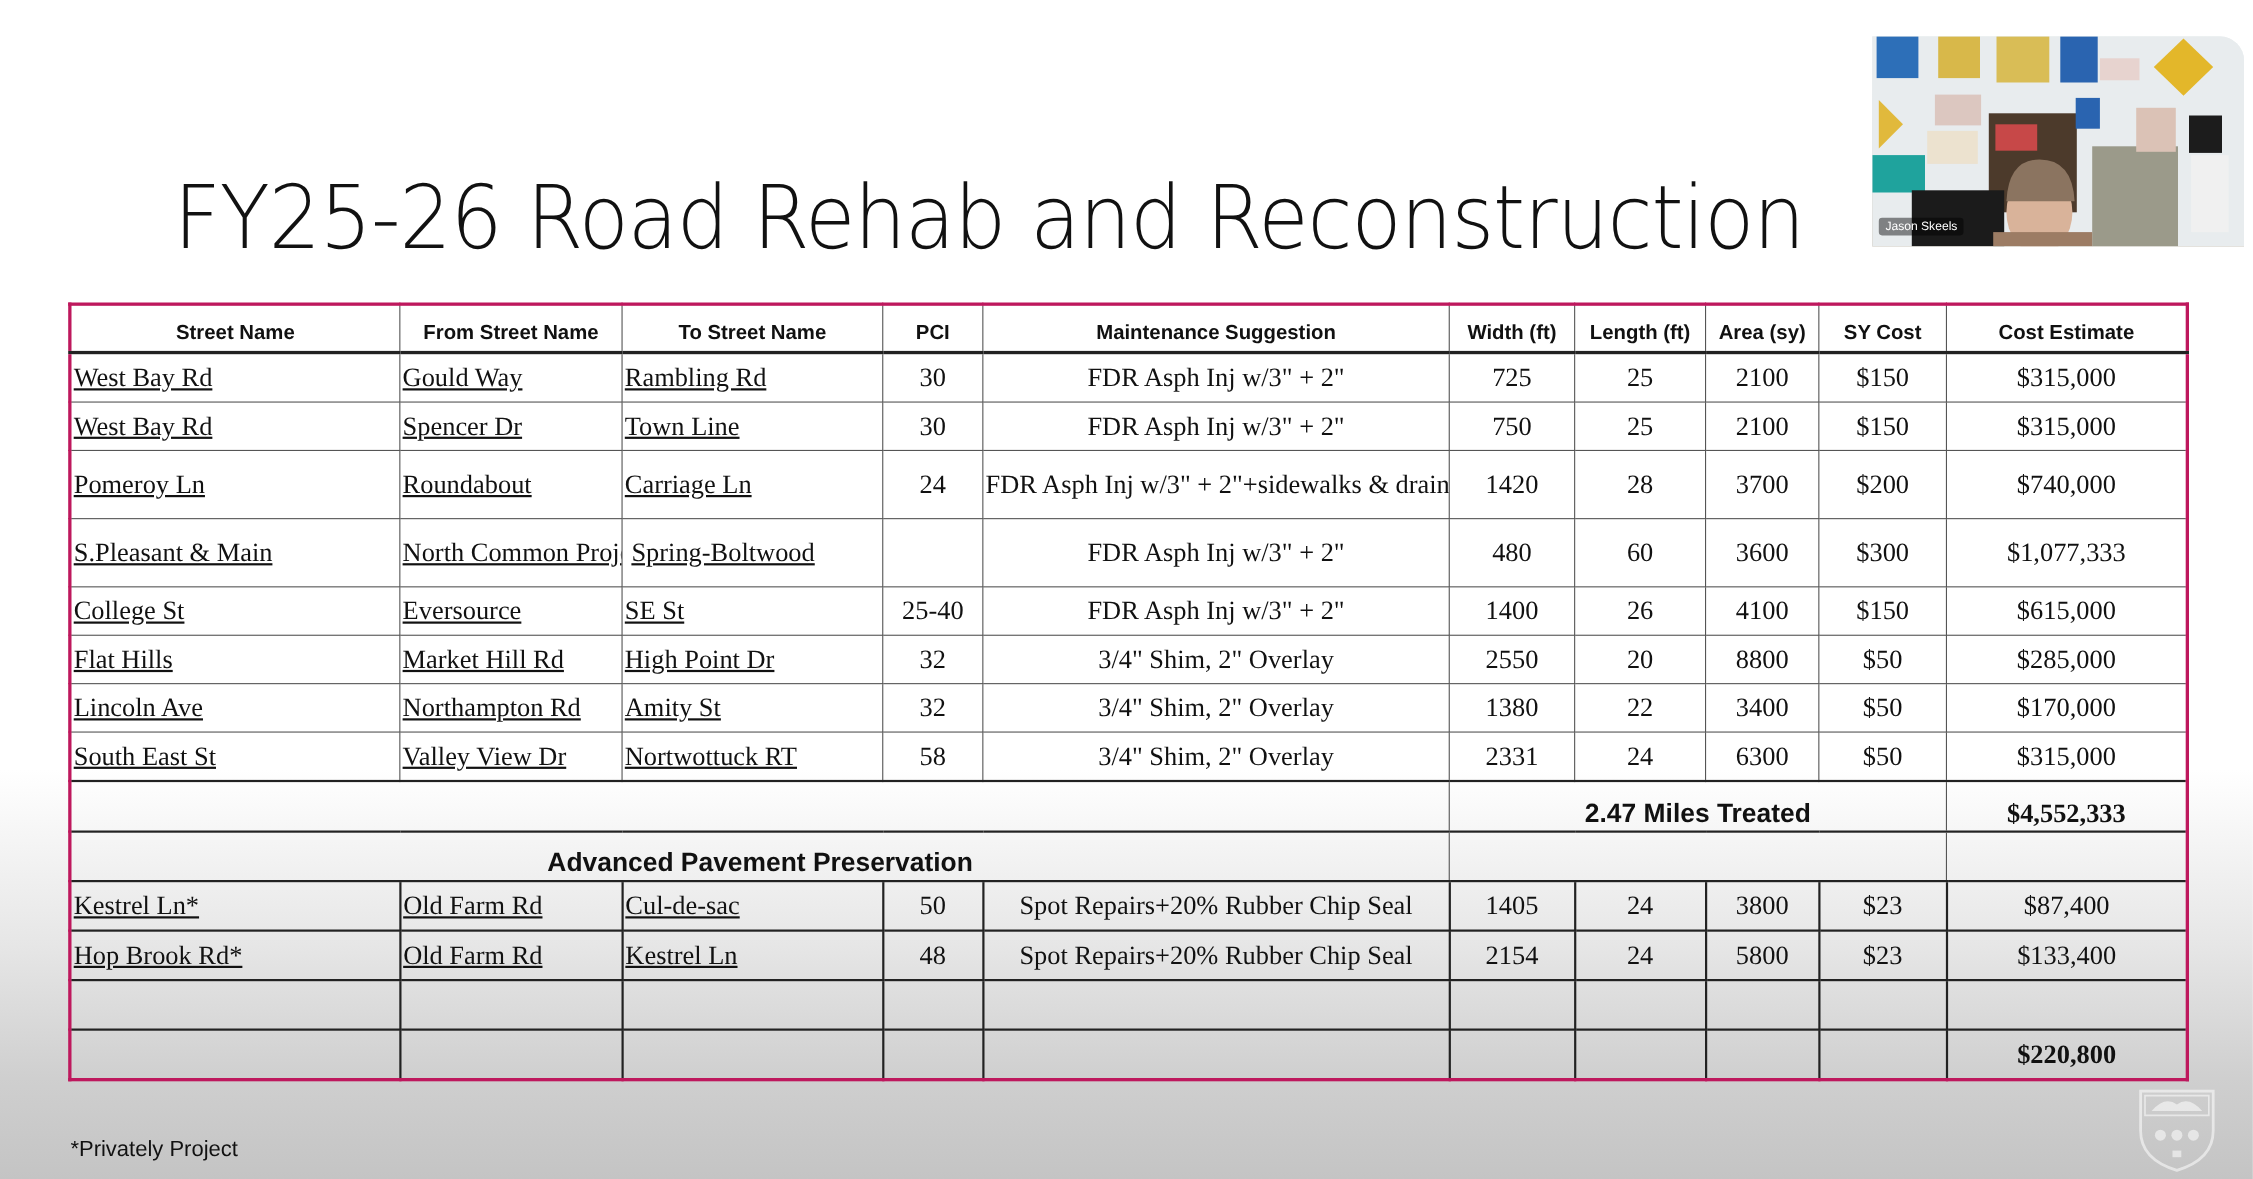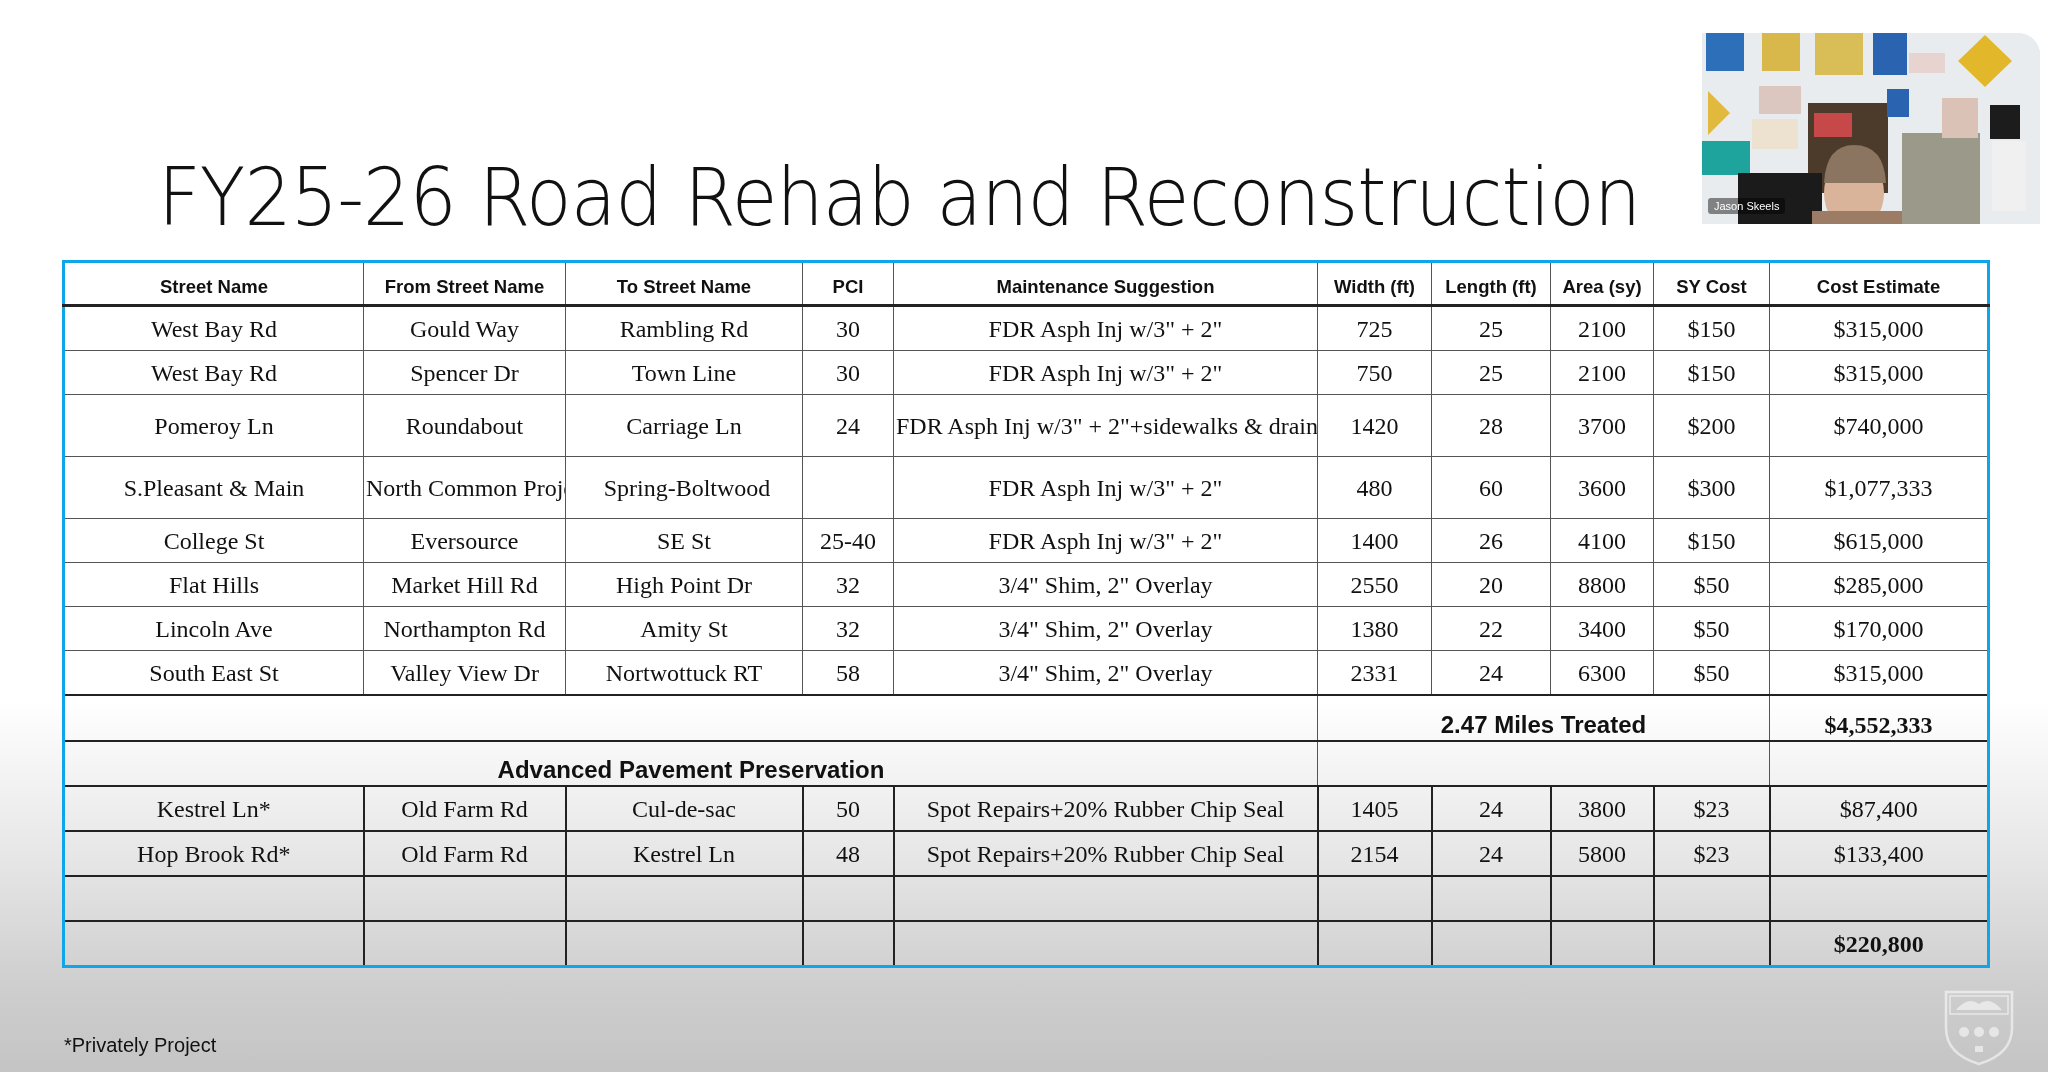--- a/index.html
+++ b/index.html
@@ -17,10 +17,10 @@
     white-space: nowrap;
   }
   table.roads {
-    position: absolute; left: 62px; top: 260px;
+    position: absolute; left: 62px; top: 275px;
     border-collapse: collapse; table-layout: fixed;
     width: 1925px;
-    border: 3px solid #0ea5e9;
+    border: 3px solid #be185d;
   }
   table.roads td, table.roads th {
     border: 1.5px solid #555; padding: 0 2px; overflow: hidden;

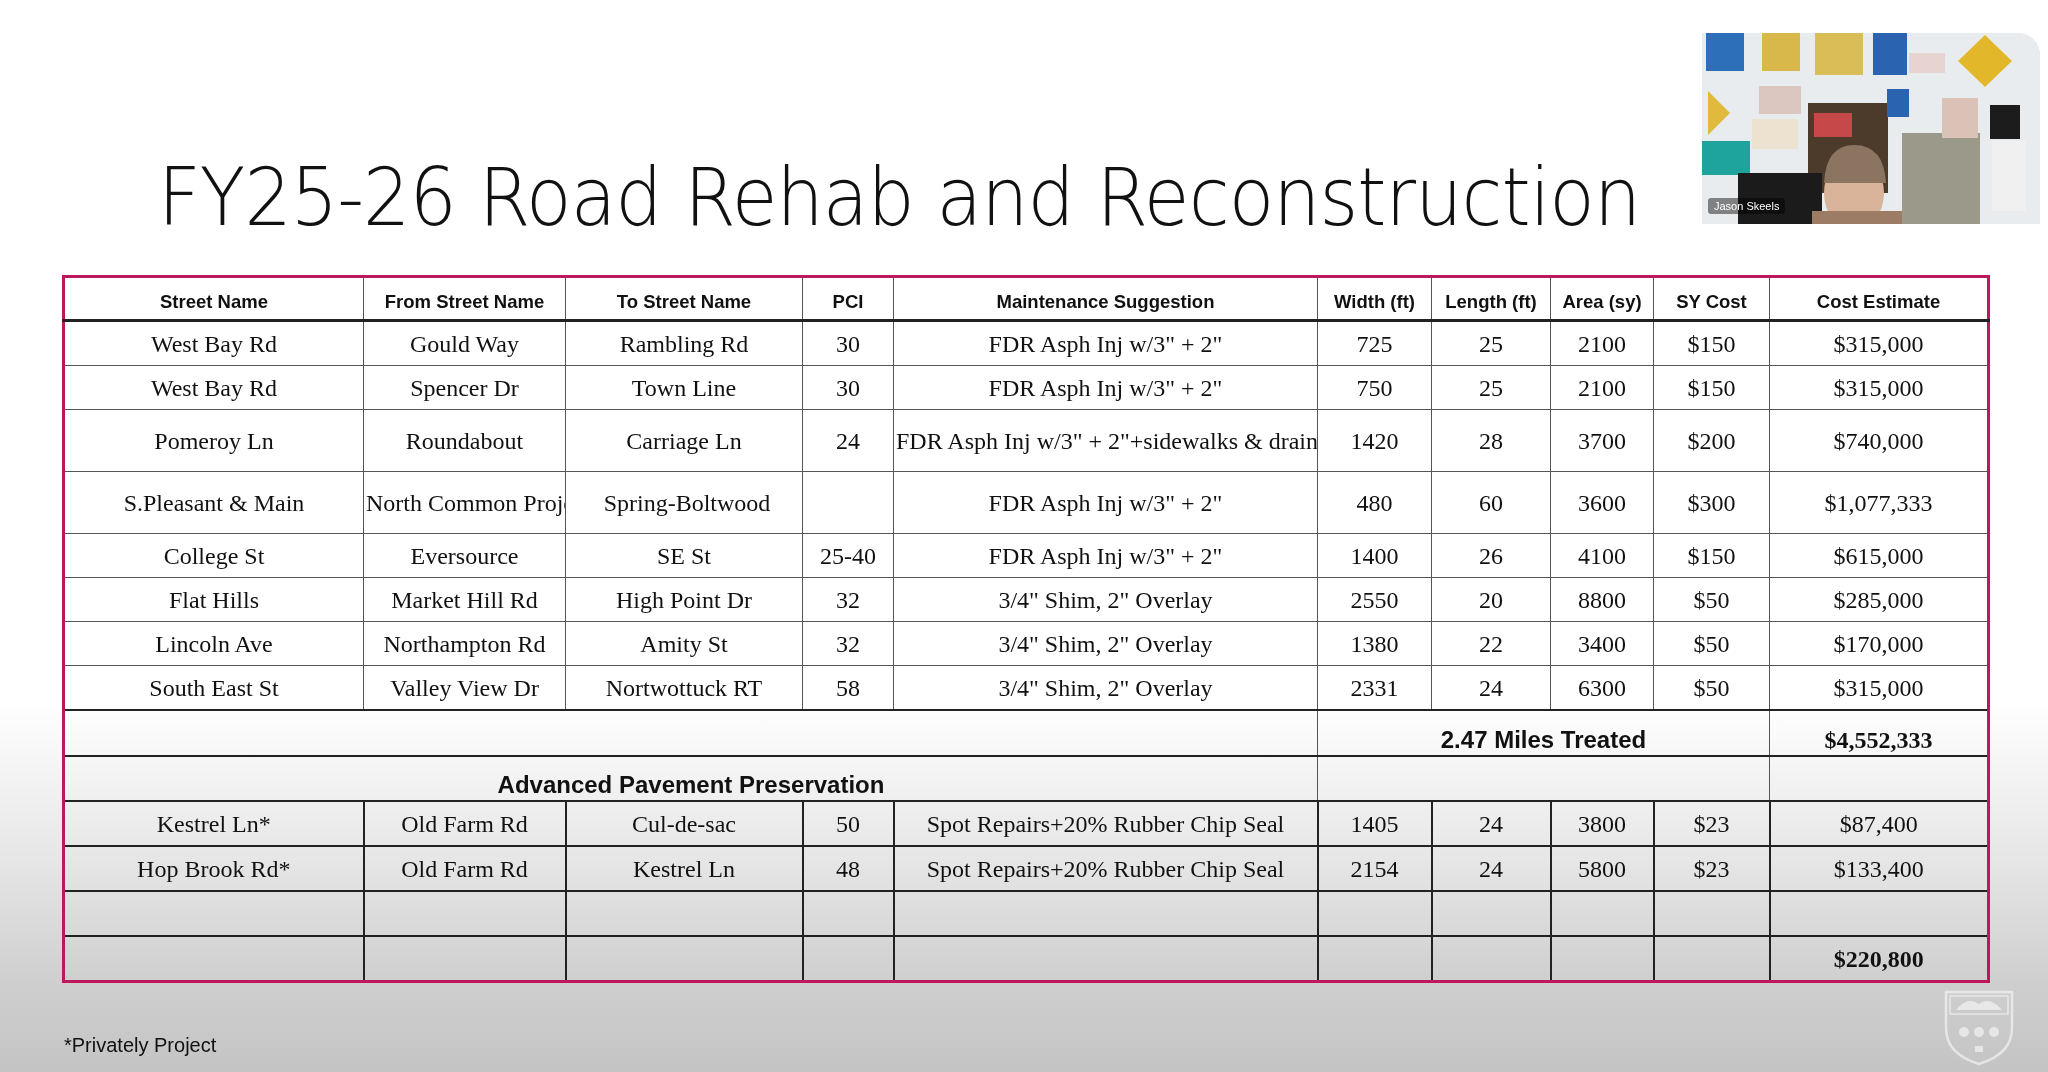--- a/index.html
+++ b/index.html
@@ -31,7 +31,7 @@
     vertical-align: bottom; padding-bottom: 2px; height: 39px;
     border-bottom: 3px solid #222; color: #111;
   }
-  td.l { text-align: center; }
+  td.l { text-align: left; text-decoration: underline; }
   td.c { text-align: center; }
   td.wrap { white-space: normal; line-height: 31px; }
   tr.r45 td { height: 43px; }

